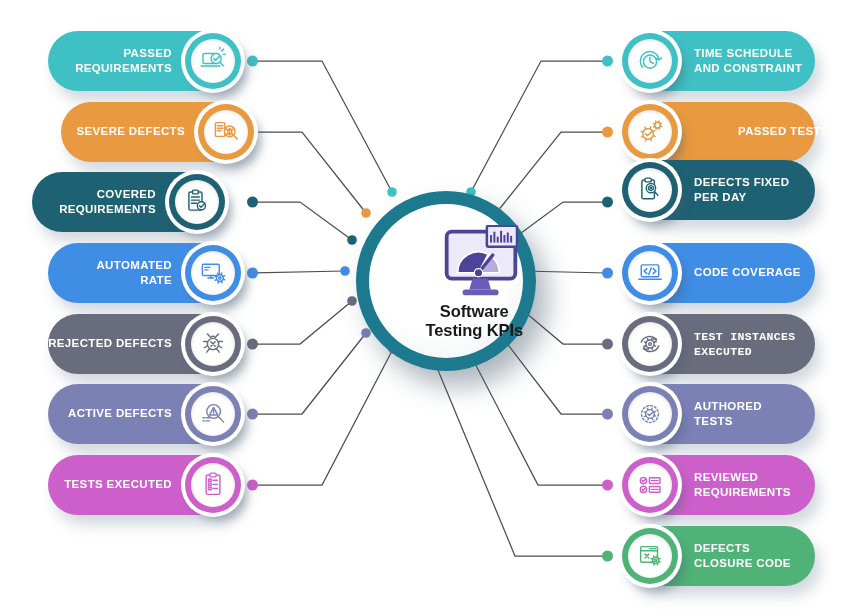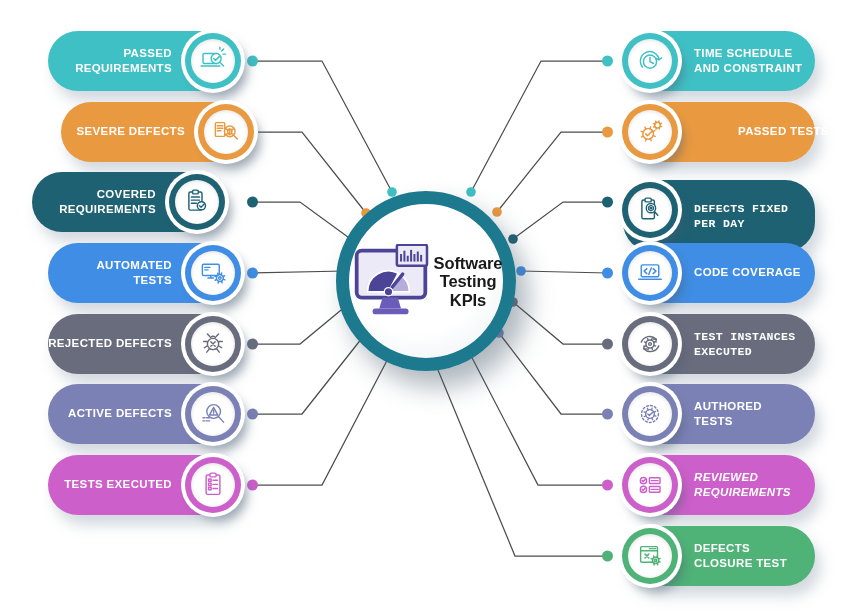--- a/index.html
+++ b/index.html
@@ -322,7 +322,7 @@
     </div>
   </div>
 
-  <div class="kpi-item" style="left: 623px; top: 180px; width: 192px; height: 72px; font-family: Liberation Mono, monospace;">
+  <div class="kpi-item" style="left: 623px; top: 160px; width: 192px; height: 60px;">
     <div class="pill" style="background: rgb(30, 97, 115);"></div>
     <div class="label side-right" style="left: 71px; width: 116px;">DEFECTS FIXED
 PER DAY</div>

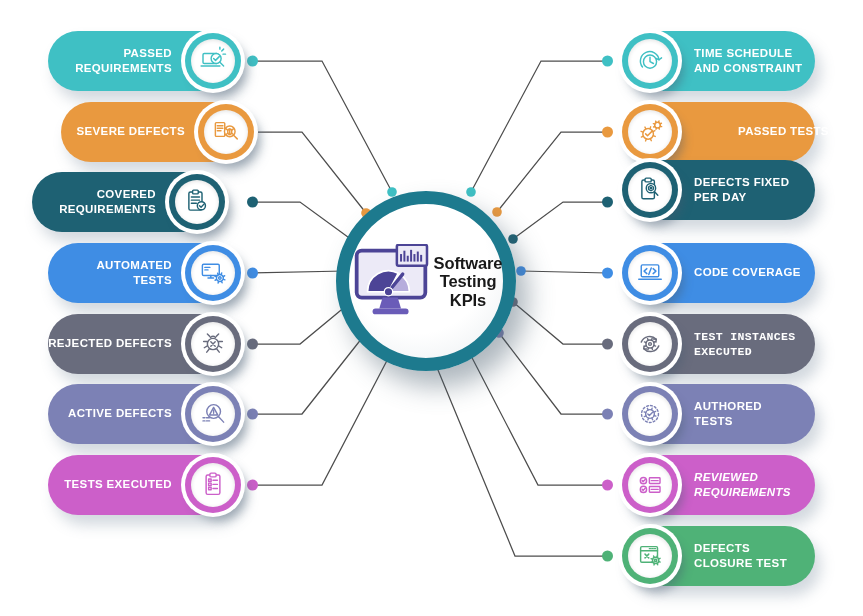--- a/index.html
+++ b/index.html
@@ -179,7 +179,7 @@
   <div class="kpi-item" style="left: 48px; top: 243px; width: 192px; height: 60px;">
     <div class="pill" style="background: rgb(63, 141, 228);"></div>
     <div class="label side-left" style="left: 8px; width: 116px;">AUTOMATED
-TESTS</div>
+RATE</div>
     <div class="node" style="left: 137px; top: 2px; background: rgb(63, 141, 228);">
       <div class="node-inner">
         <span class="icon">

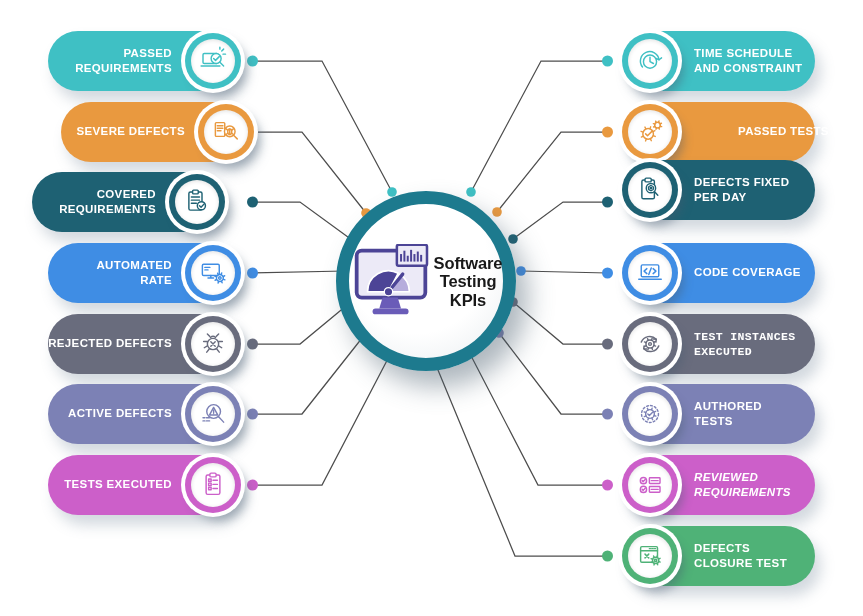--- a/index.html
+++ b/index.html
@@ -21,11 +21,11 @@
         box-shadow:inset 0 1px 4px rgba(0,0,0,.12);
         display:flex;align-items:center;justify-content:center;}
   .icon{display:flex;align-items:center;justify-content:center;}
-  .hub{position:absolute;z-index:3;left:336px;top:191px;width:154px;height:154px;
+  .hub{position:absolute;z-index:3;left:356px;top:191px;width:154px;height:154px;
        box-sizing:content-box;border:13px solid #1d7a8e;border-radius:50%;
        background:radial-gradient(circle at 44% 38%, #ffffff 55%, #f0f3f5 84%, #e2e8ec 100%);
        box-shadow:12px 16px 26px rgba(75,95,110,.45);
-       display:flex;flex-direction:row;align-items:center;justify-content:center;}
+       display:flex;flex-direction:column;align-items:flex-end;justify-content:center;}
   .hub-icon{display:block;margin-top:2px;}
   .hub-title{margin-top:1px;font-size:16.5px;font-weight:bold;color:#191919;
        text-align:center;line-height:1.12;white-space:pre-line;letter-spacing:-.1px;}

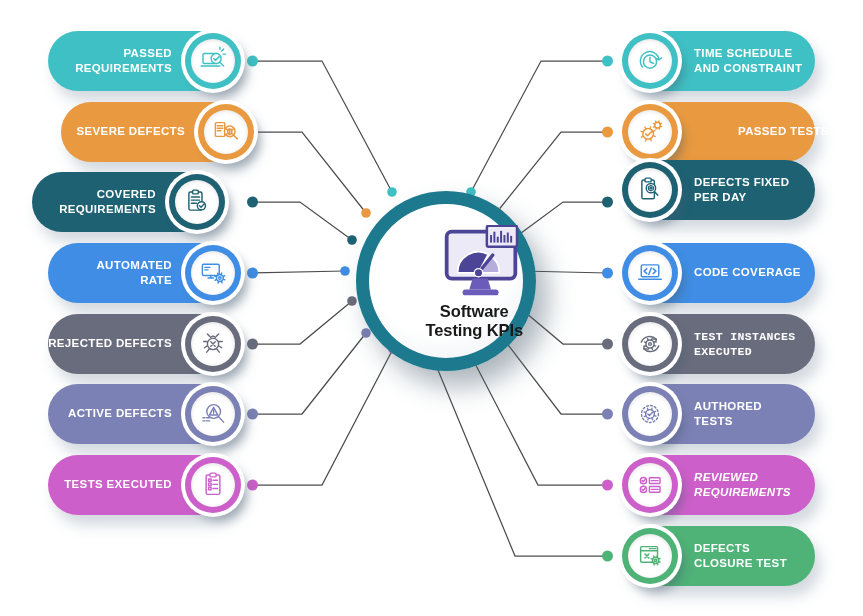--- a/index.html
+++ b/index.html
@@ -419,7 +419,7 @@
     </div>
   </div>
 
-  <div class="kpi-item" style="left: 623px; top: 455px; width: 192px; height: 60px; font-style: italic;">
+  <div class="kpi-item" style="left: 623px; top: 455px; width: 192px; height: 60px;">
     <div class="pill" style="background: rgb(204, 95, 201);"></div>
     <div class="label side-right" style="left: 71px; width: 116px;">REVIEWED
 REQUIREMENTS</div>

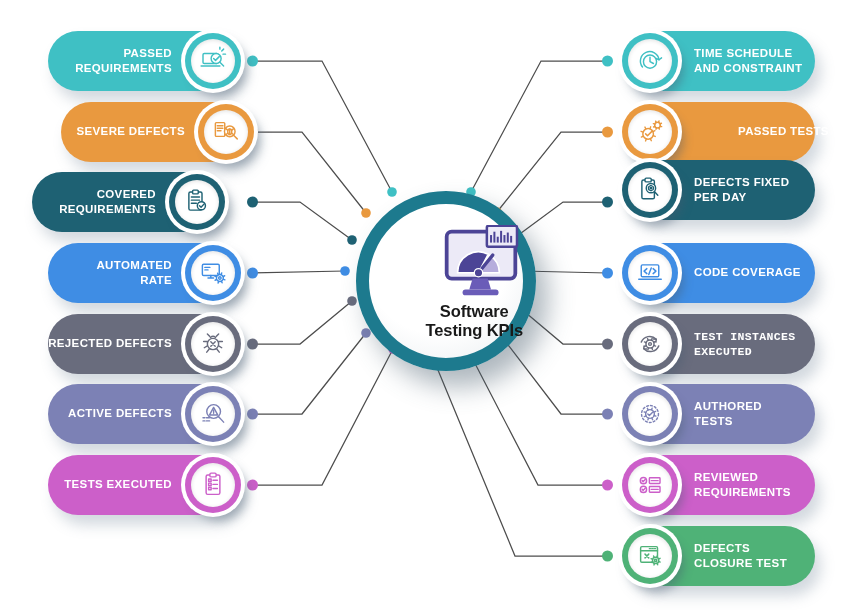--- a/index.html
+++ b/index.html
@@ -446,7 +446,7 @@
   <div class="kpi-item" style="left: 623px; top: 526px; width: 192px; height: 60px;">
     <div class="pill" style="background: rgb(79, 178, 119);"></div>
     <div class="label side-right" style="left: 71px; width: 116px;">DEFECTS
-CLOSURE TEST</div>
+CLOSURE CODE</div>
     <div class="node" style="left: -1px; top: 2px; background: rgb(79, 178, 119);">
       <div class="node-inner">
         <span class="icon">

